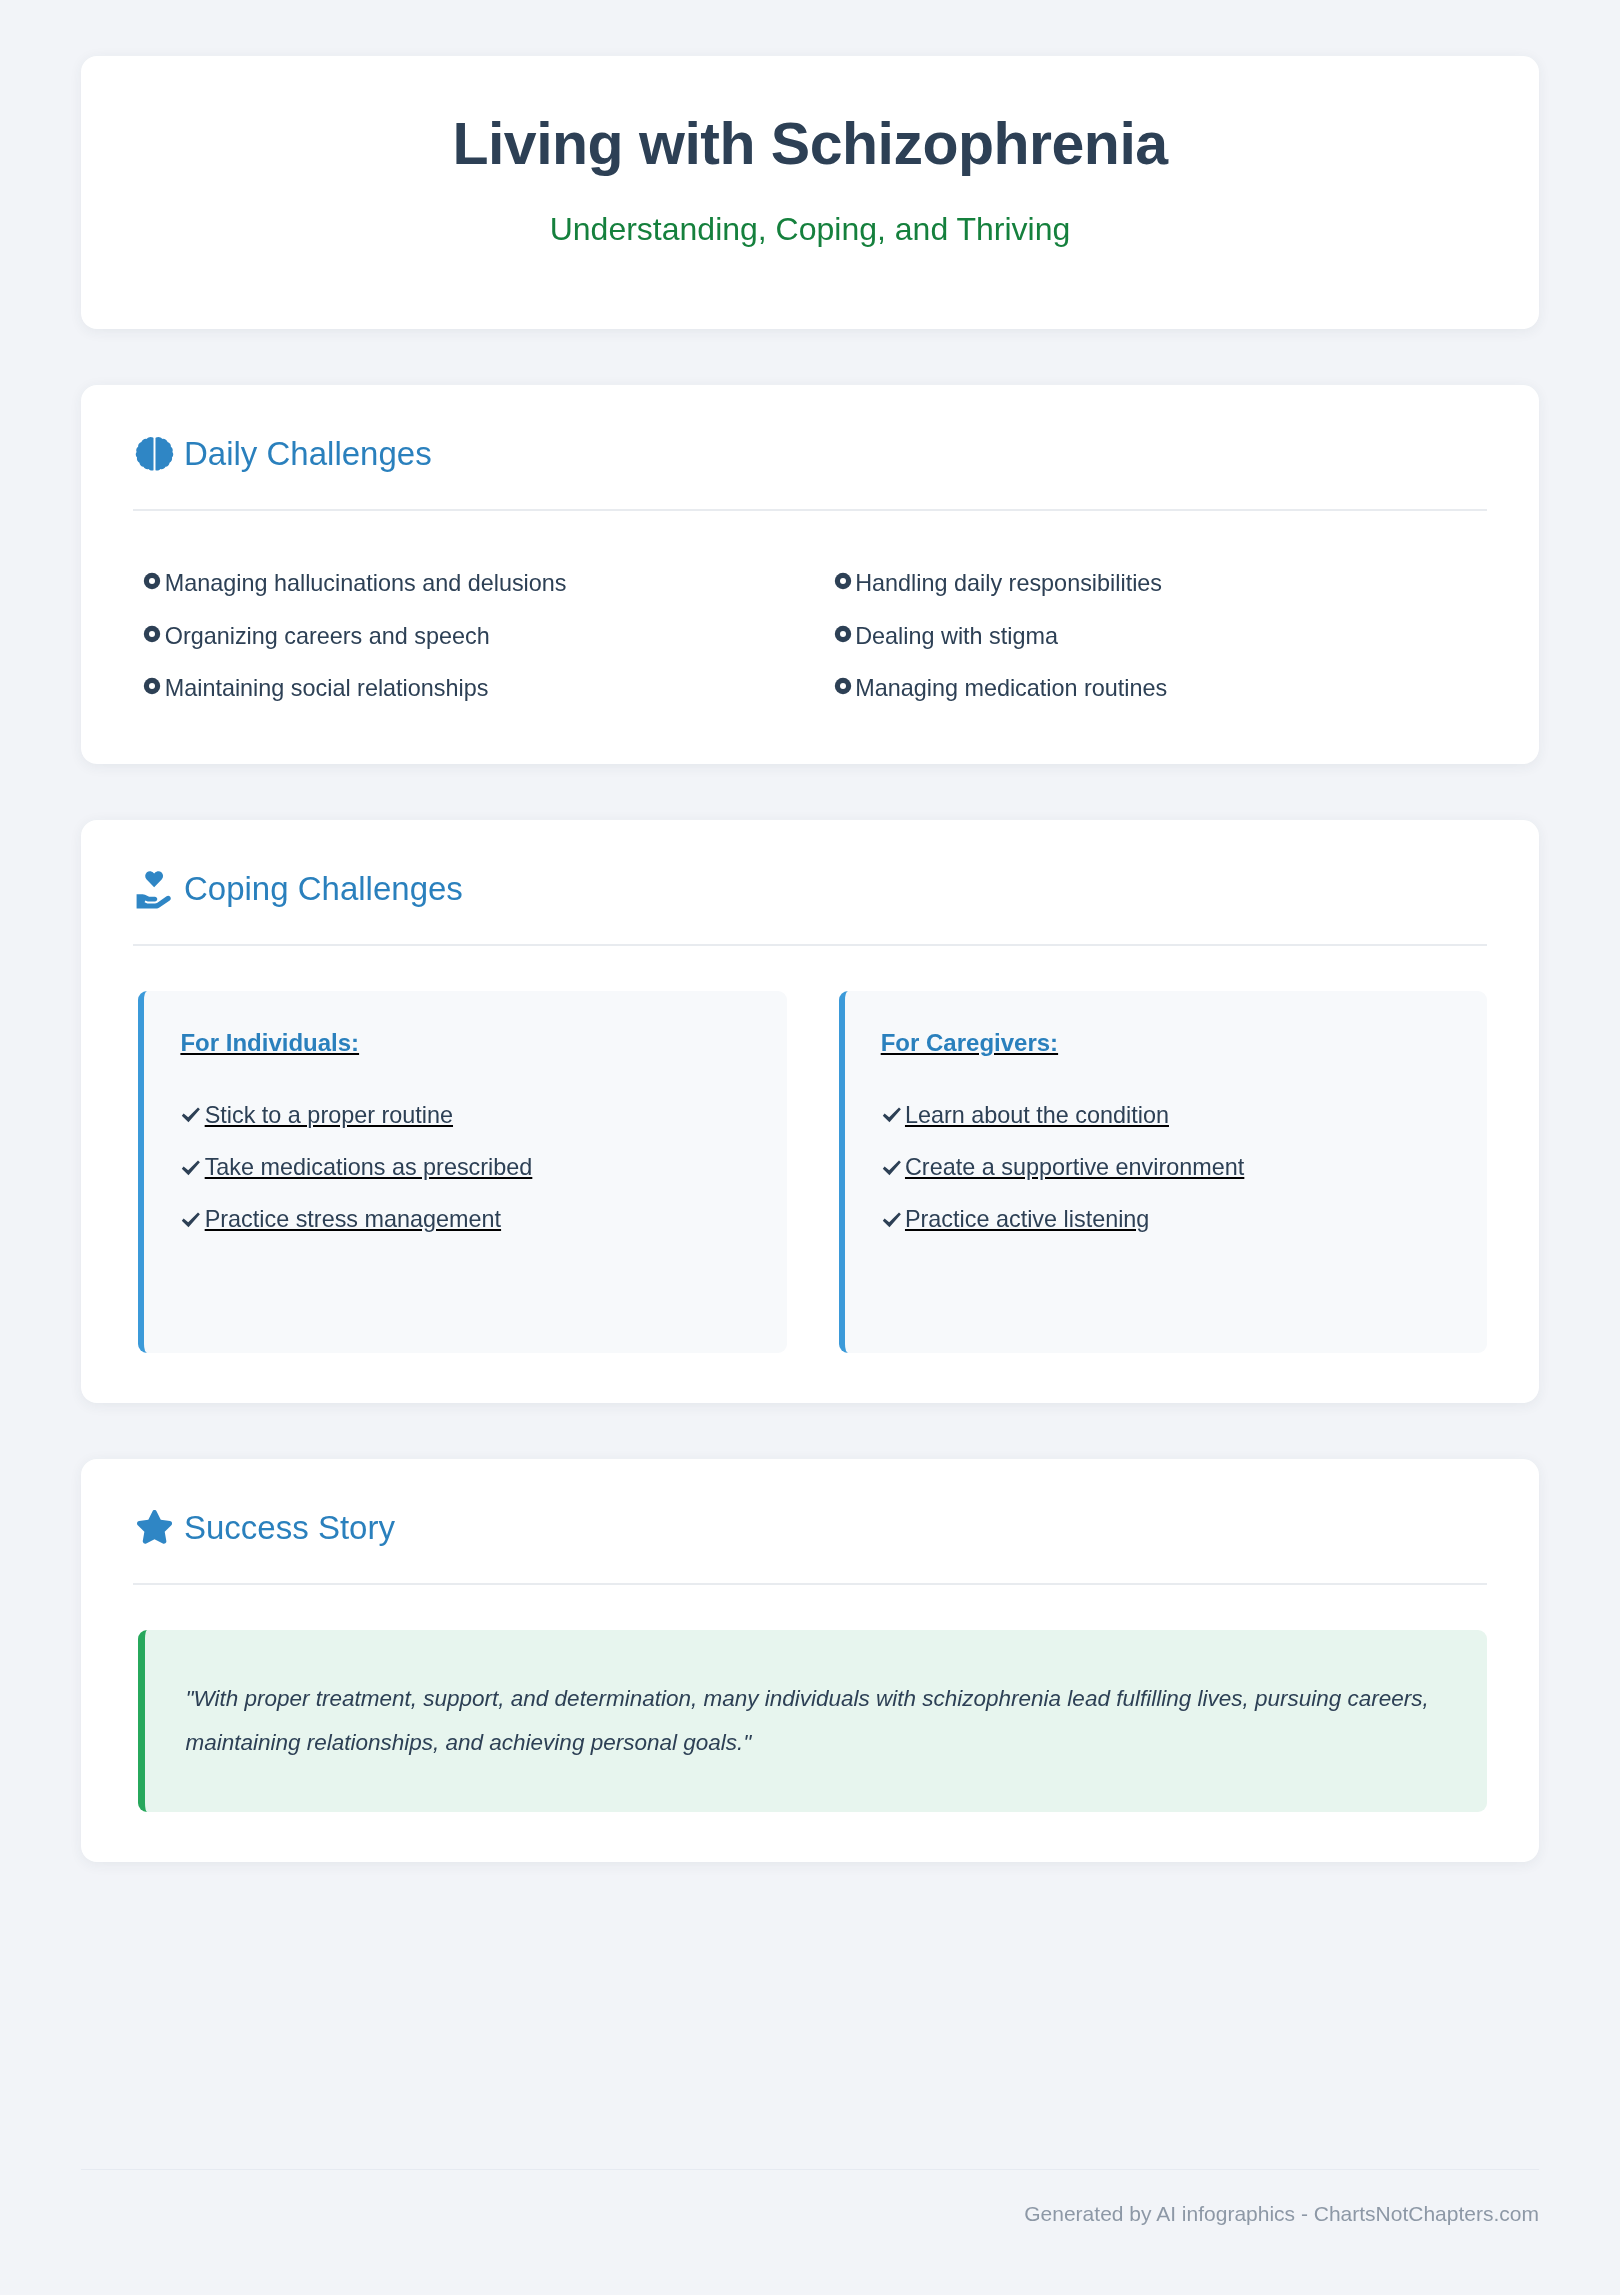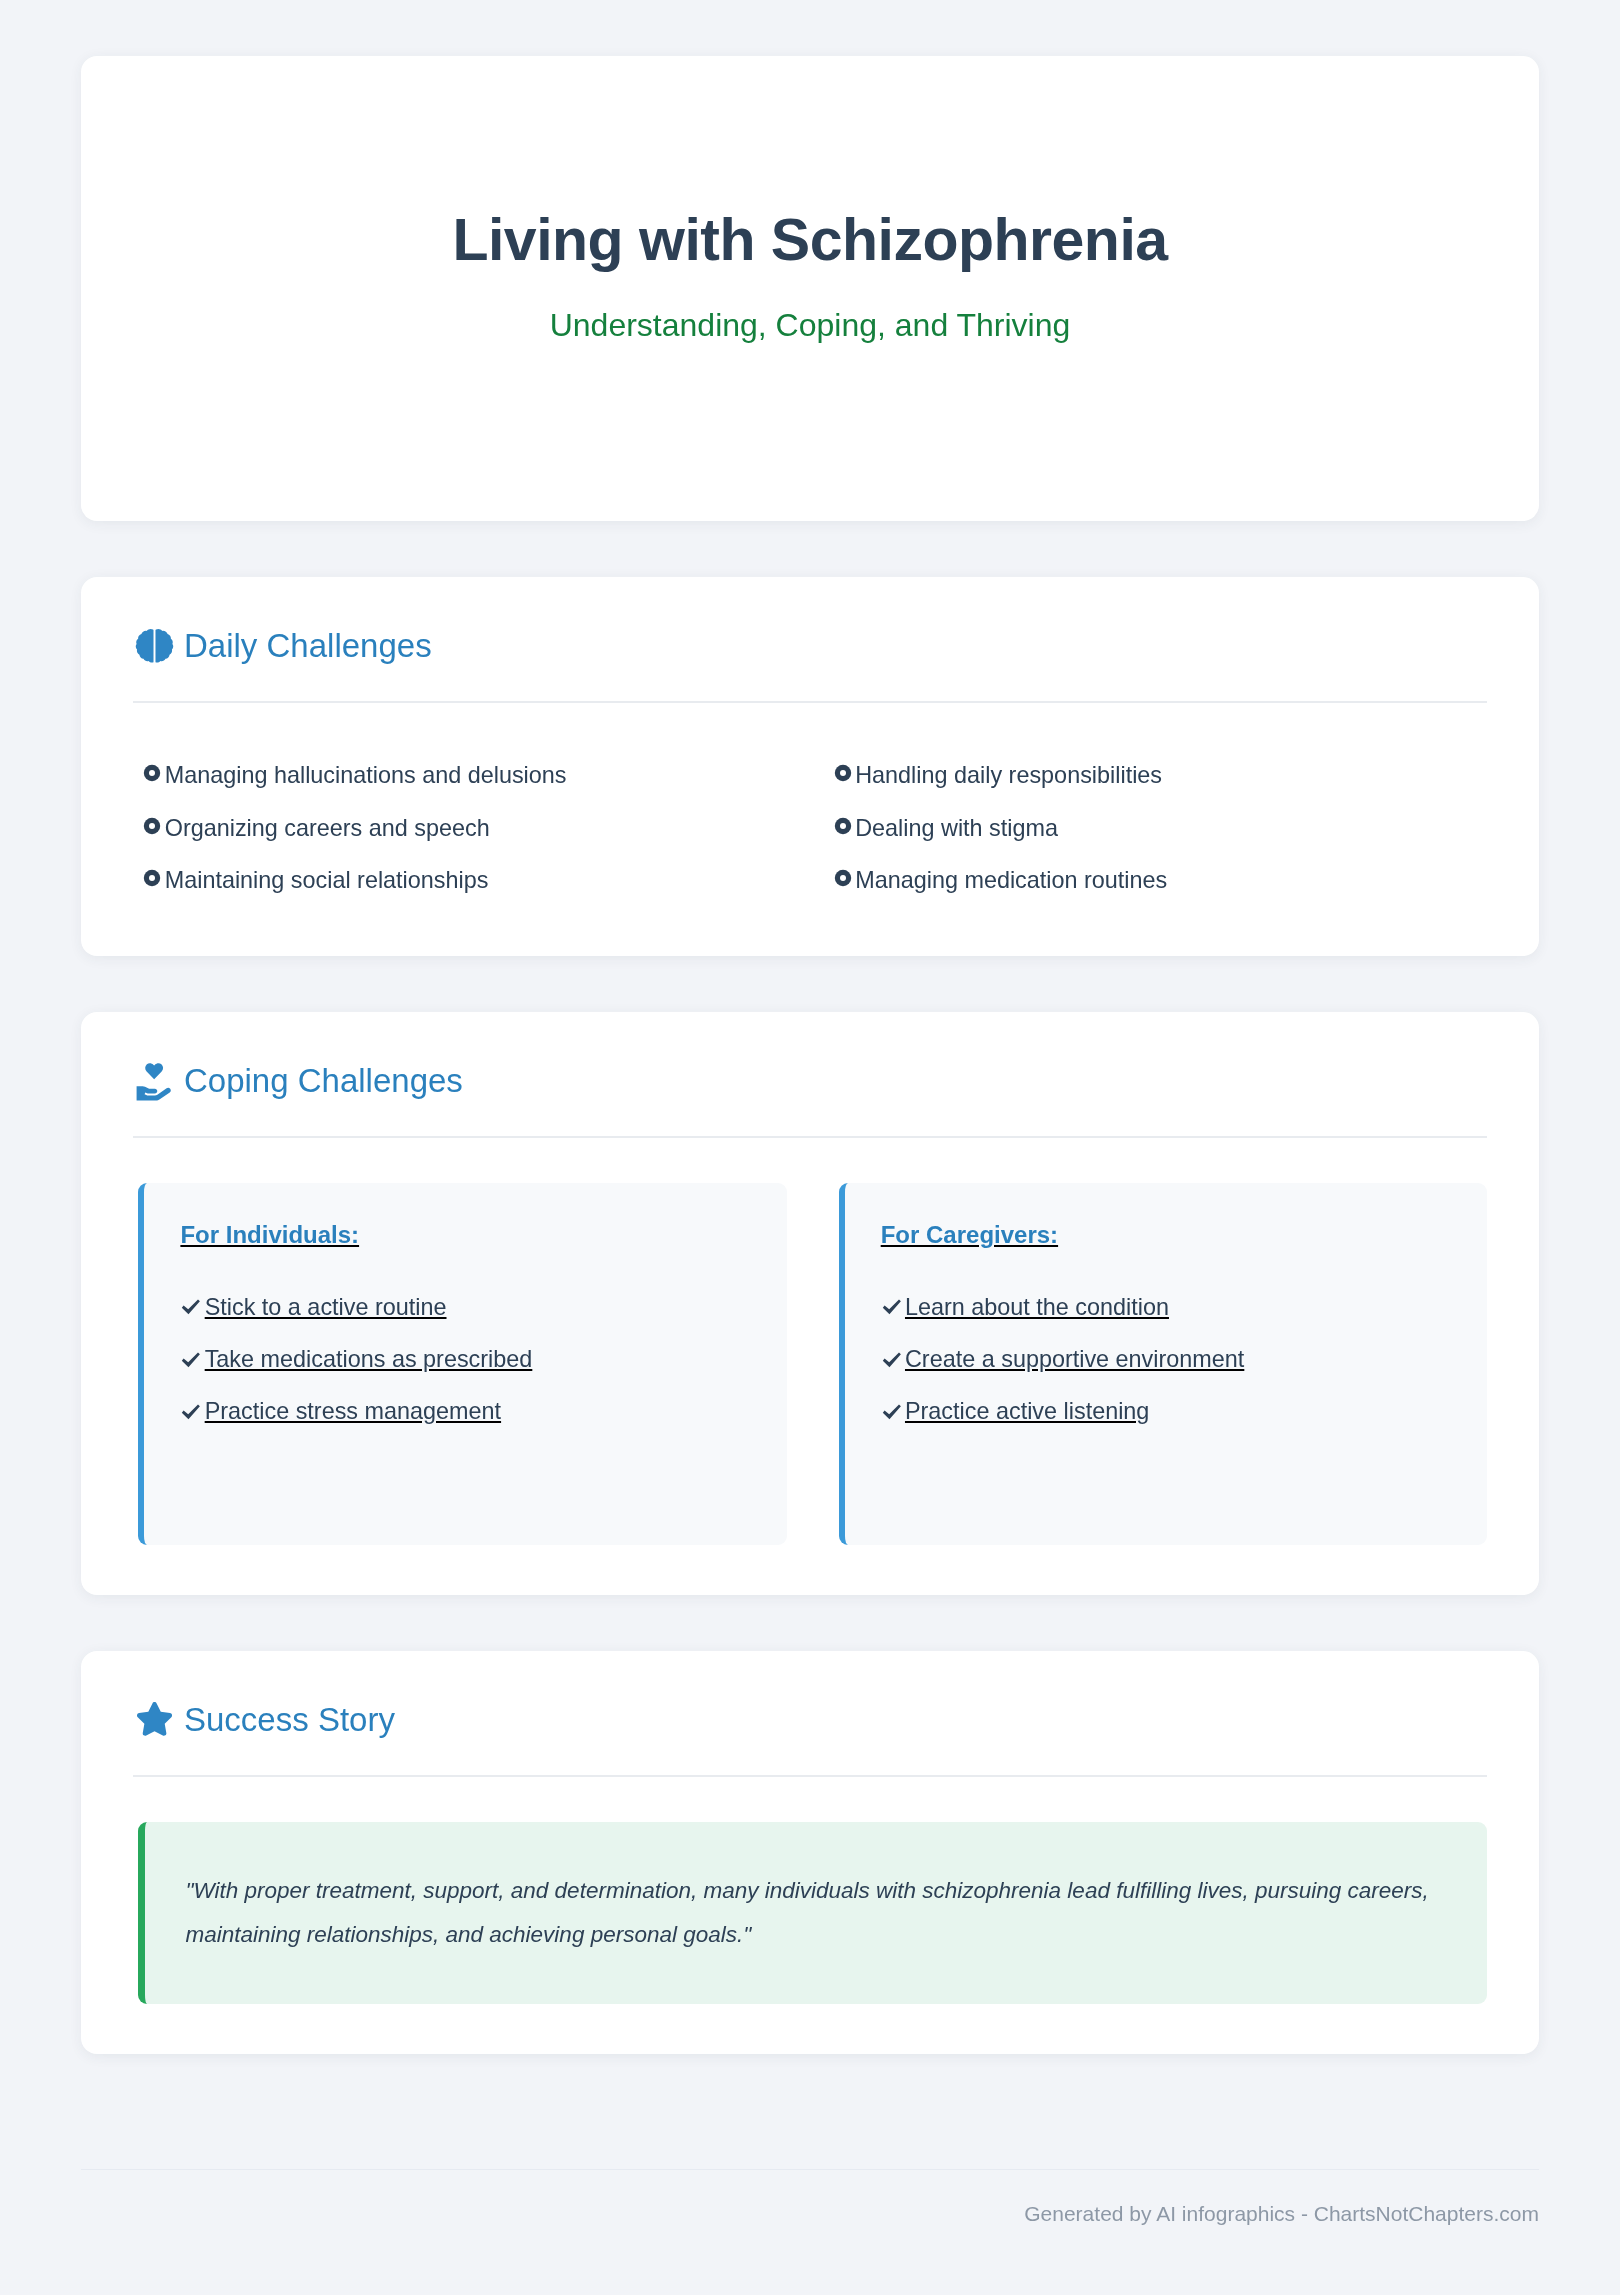--- a/index.html
+++ b/index.html
@@ -29,7 +29,7 @@
 
   
   .header-card {
-    height: 465px;
+    height: 273px;
     display: flex;
     flex-direction: column;
     align-items: center;

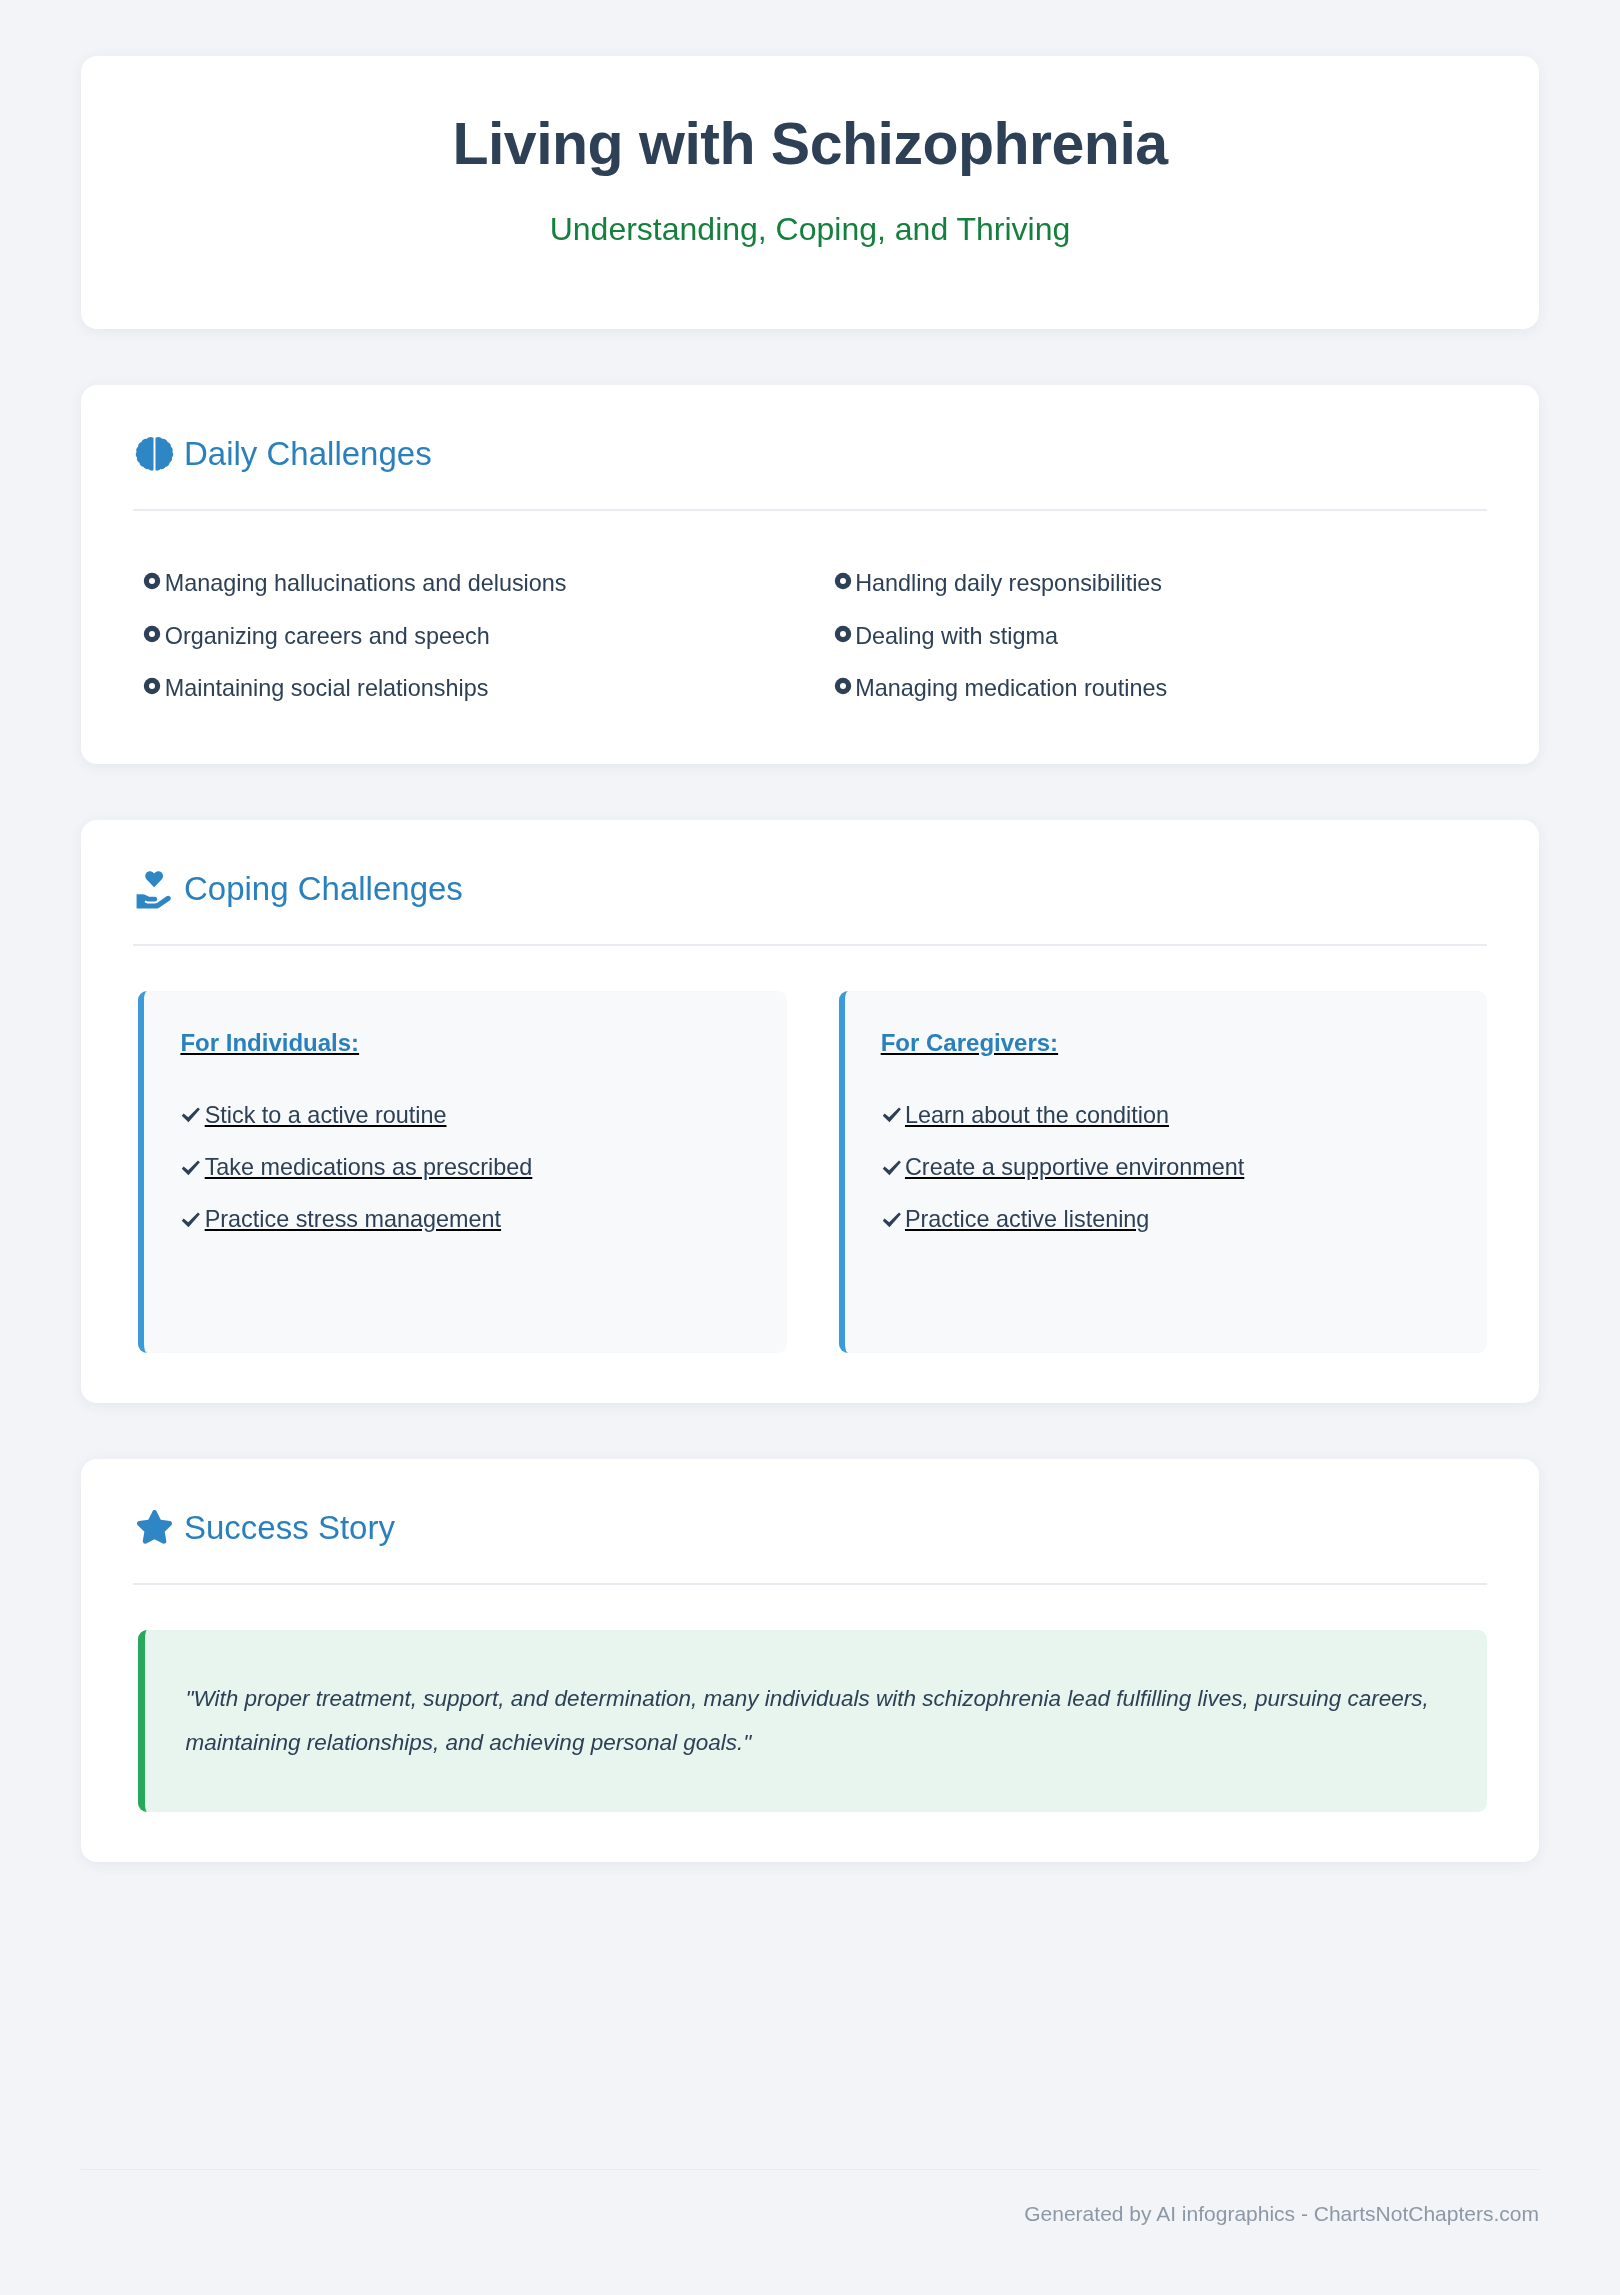--- a/index.html
+++ b/index.html
@@ -274,7 +274,7 @@
                 <path d="M2 13.1 4 10.6l5.1 4.1L20 3.8l2.1 2.1L9.4 20.2z" fill="#2d4055"></path>
               </svg>
           </span>
-          <span>Stick to a active routine</span>
+          <span>Stick to a proper routine</span>
         </div>
         <div class="check-item">
           <span class="check-icon">

